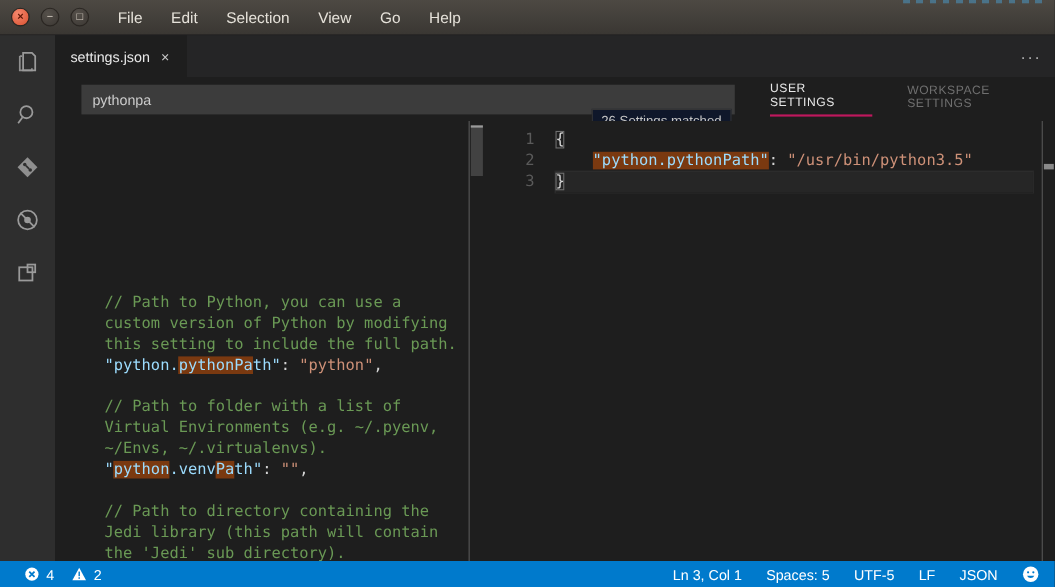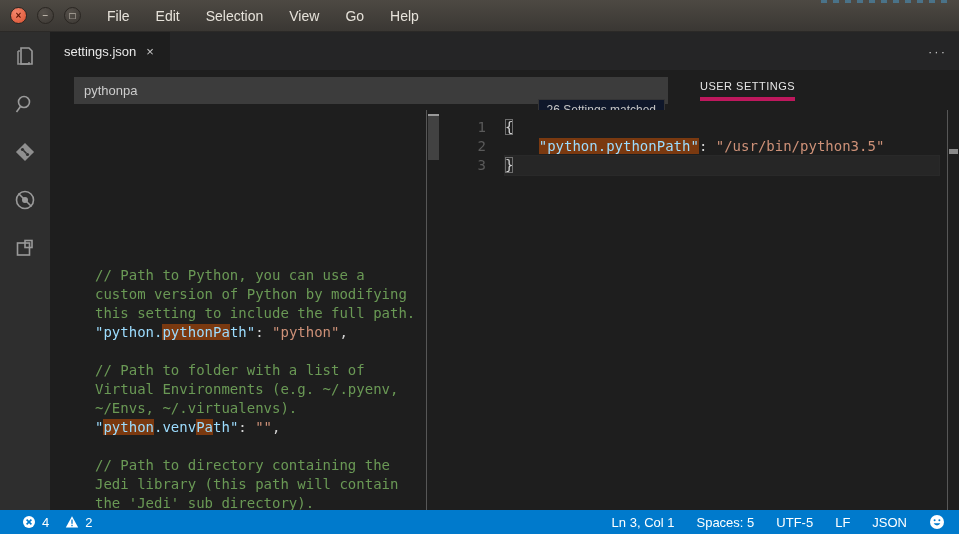--- a/index.html
+++ b/index.html
@@ -51,7 +51,7 @@
     font-size:12px; padding:3px 8px; white-space:nowrap;margin-top:38px; }
   .scope-tabs{ position:absolute; left:650px; top:0; bottom:0; display:flex; gap:32px; align-items:center; }
   .scope-tab{ font-size:11px; letter-spacing:.5px; color:#6f6f6f; cursor:pointer; padding-bottom:5px; }
-  .scope-tab.active{ color:#e7e7e7; border-bottom:4px solid #be185d; }
+  .scope-tab.active{ color:#e7e7e7; border-bottom:2px solid #be185d; }
 
   
   .split{ flex:1; display:flex; position:relative; background:#1e1e1e; overflow:hidden; }

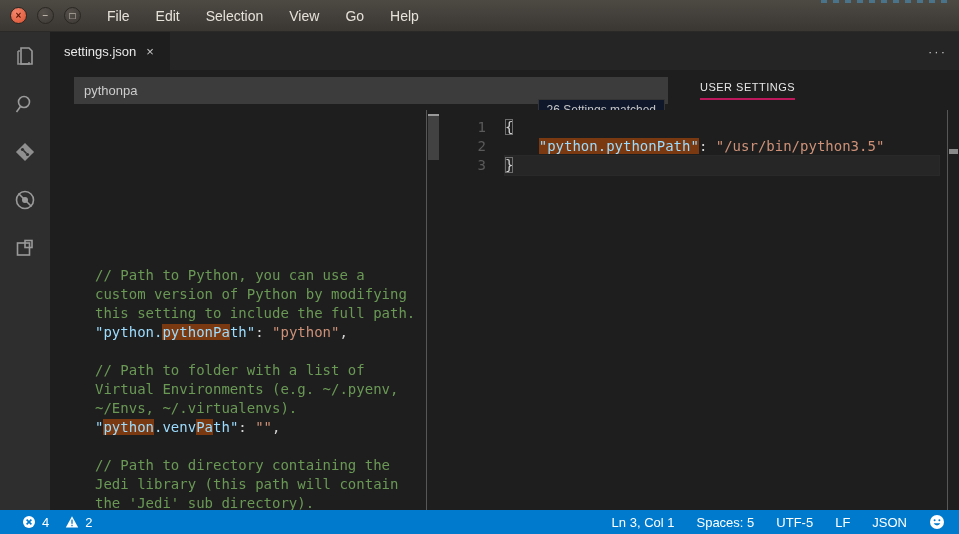--- a/index.html
+++ b/index.html
@@ -169,6 +169,7 @@
         </div>
         <div class="scope-tabs" id="scopetabs">
             <span class="scope-tab active">USER SETTINGS</span>
+            <span class="scope-tab">WORKSPACE SETTINGS</span>
           </div>
       </div>
 

